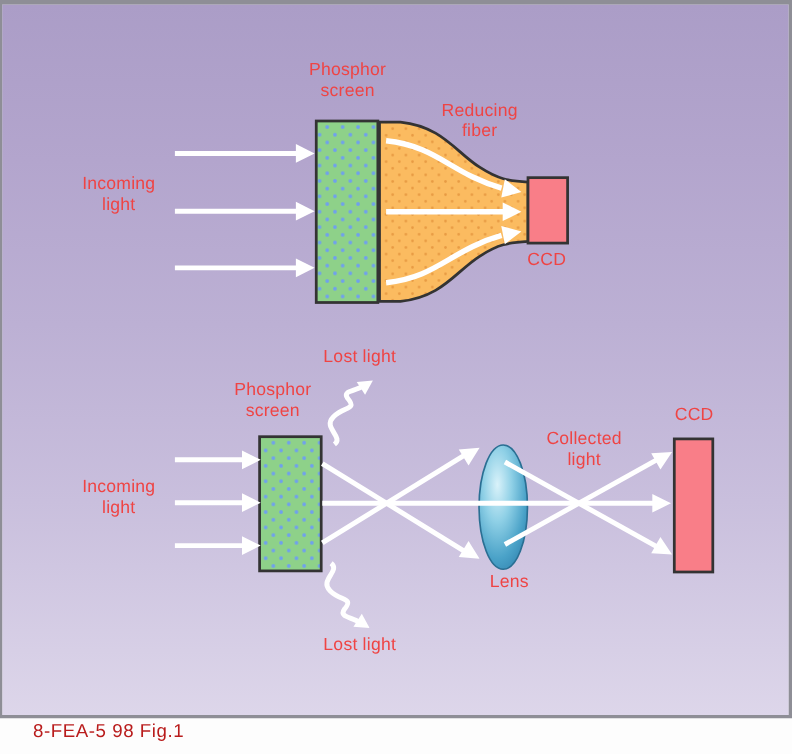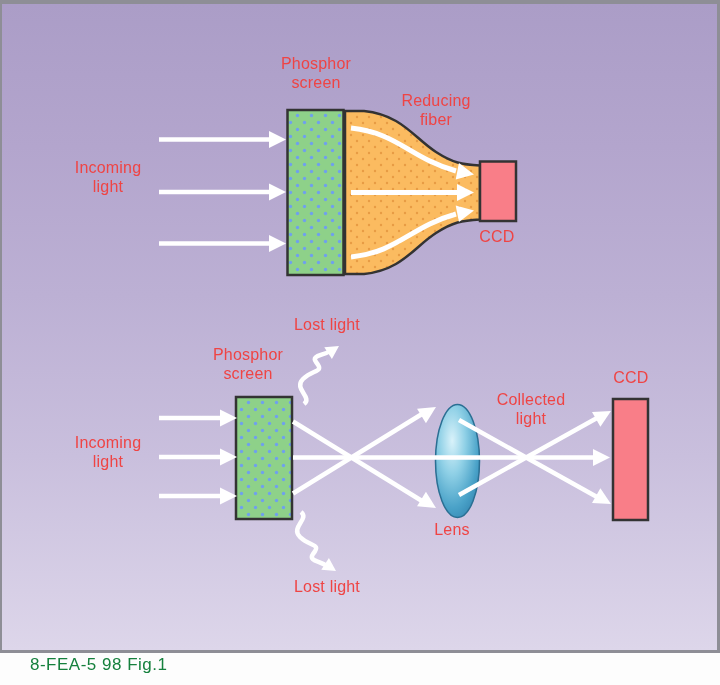--- a/index.html
+++ b/index.html
@@ -128,7 +128,7 @@
 <div class="lbl" style="left:461px;top:390px;width:140px">Collected
 light</div>
 <div class="lbl" style="left:581px;top:368px;width:100px">CCD</div>
-<div class="lbl" style="left:402px;top:520px;width:100px">Lens</div>
+<div class="lbl" style="left:413px;top:520px;width:100px">Lens</div>
 <div class="lbl" style="left:257px;top:577px;width:140px">Lost light</div>
 
 <div class="caption">8-FEA-5 98 Fig.1</div>

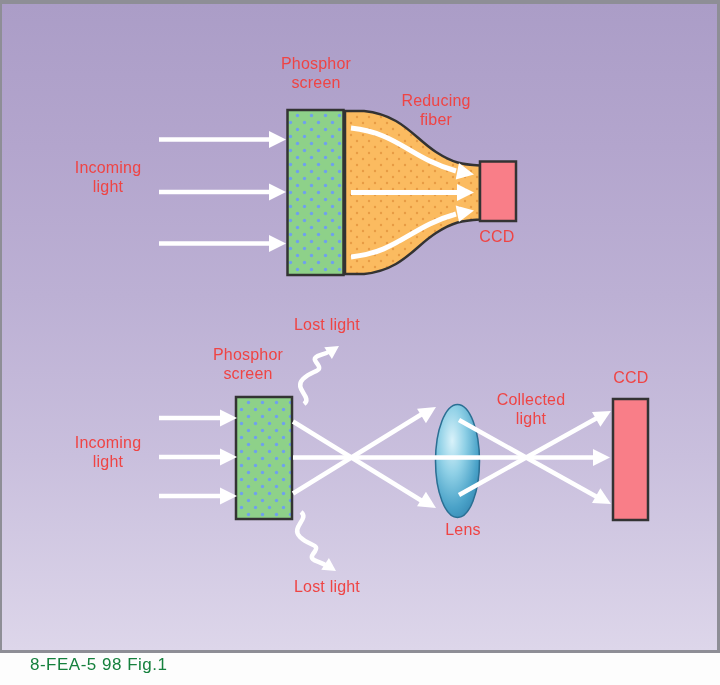--- a/index.html
+++ b/index.html
@@ -11,7 +11,7 @@
   .canvas{position:absolute;left:0;top:0;width:720px;height:653px;}
   .lbl{position:absolute;font-size:16px;line-height:19px;color:#ef4444;text-align:center;
        white-space:pre-line;letter-spacing:0.2px;}
-  .caption{position:absolute;left:30px;top:655px;width:320px;font-size:17px;color:#15803d;
+  .caption{position:absolute;left:30px;top:655px;width:320px;font-size:17px;color:#b91c1c;
            text-align:left;letter-spacing:0.5px;line-height:20px;}
   svg{display:block;}
 </style>

